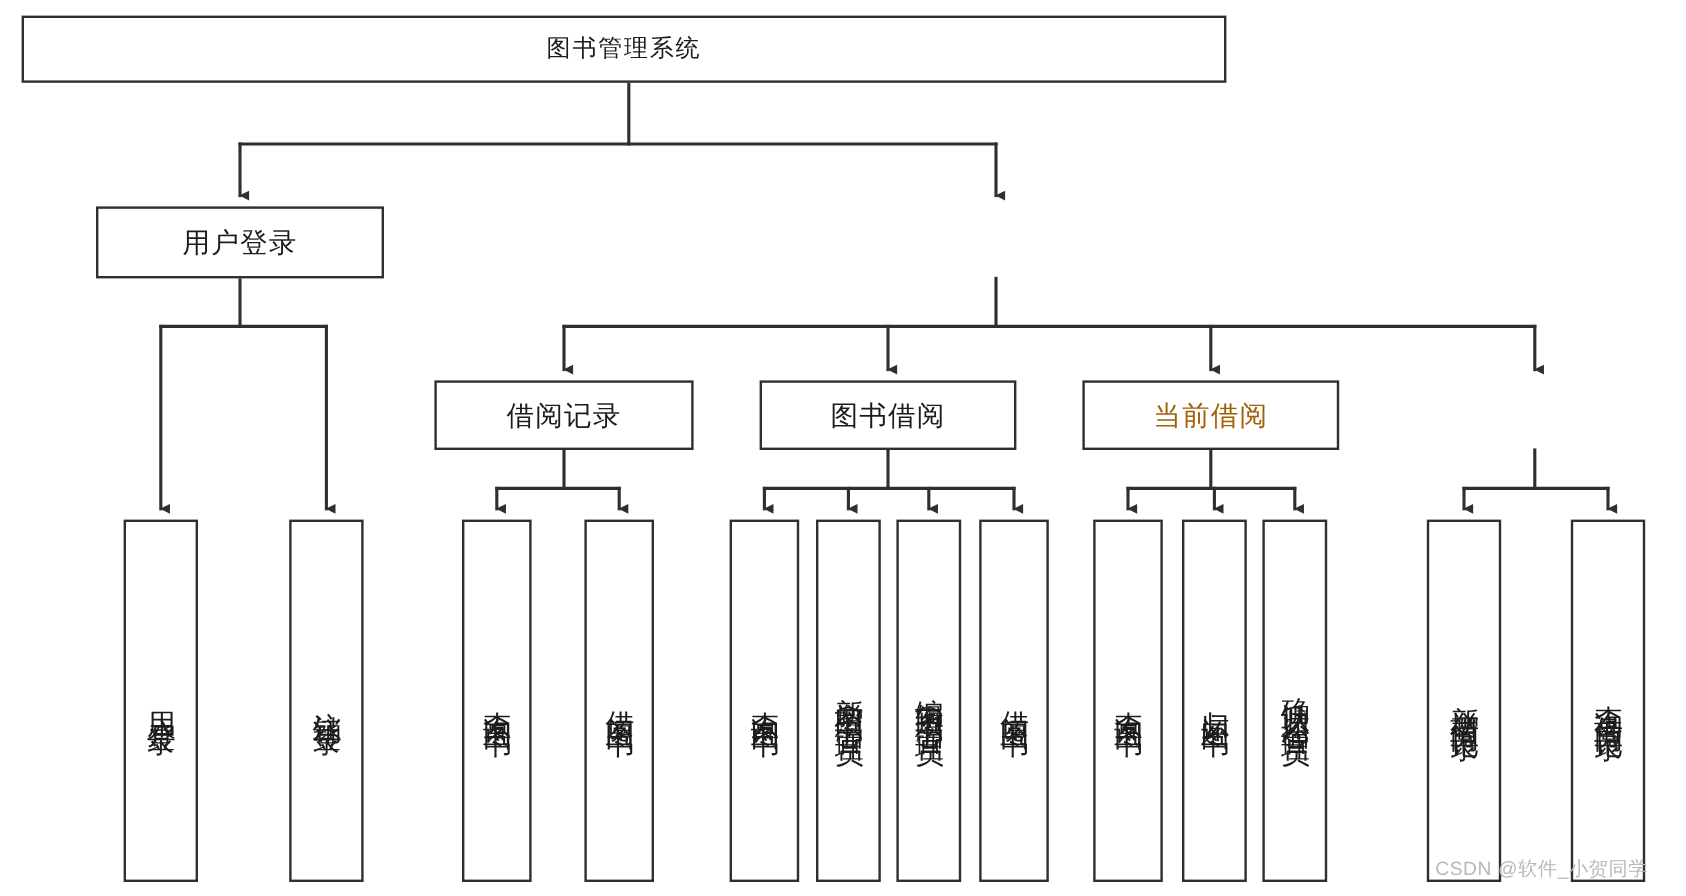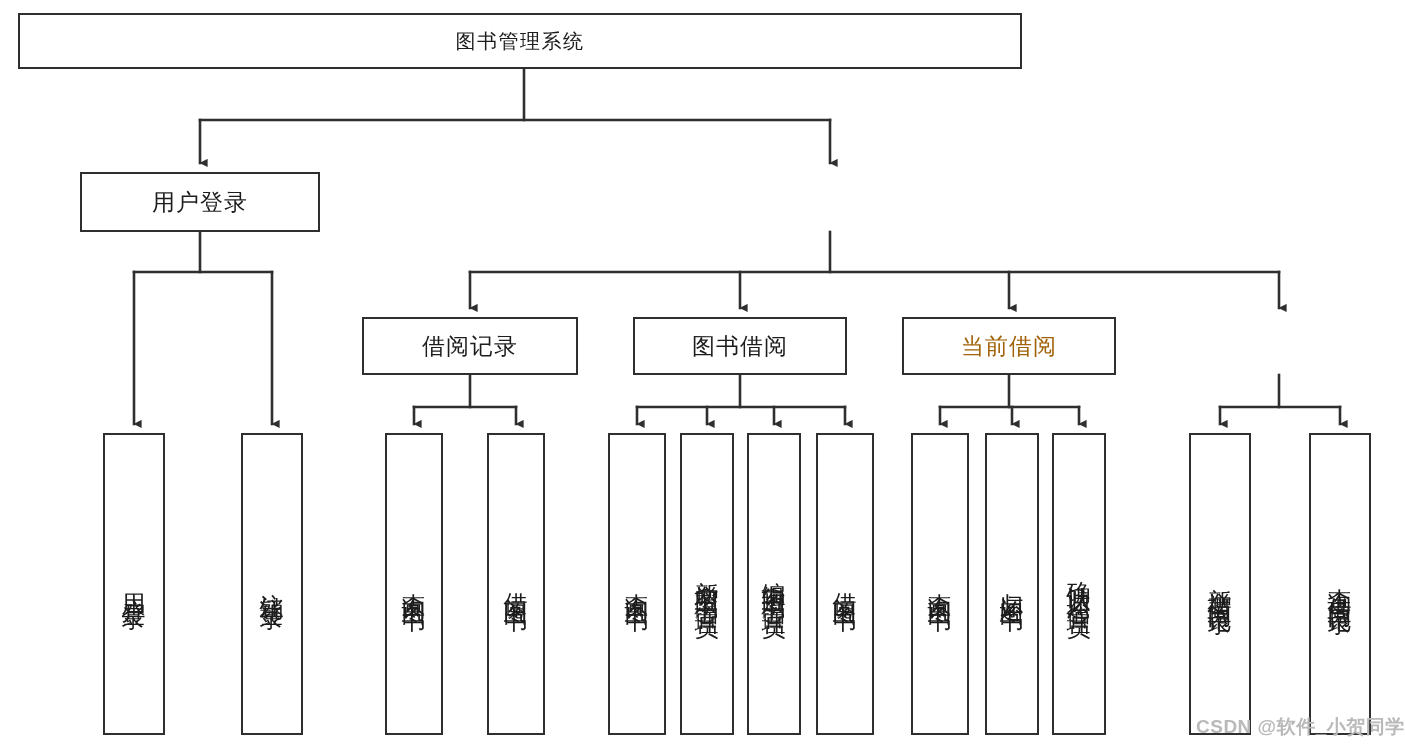--- a/index.html
+++ b/index.html
@@ -63,11 +63,10 @@
   .watermark {
     position: absolute;
     color: #b9b9b9;
-    font-size: 19px;
+    font-size: 16px;
     letter-spacing: 0.5px;
     white-space: nowrap;
     user-select: none;
-    font-weight: bold;
   }
 </style>
 </head>

